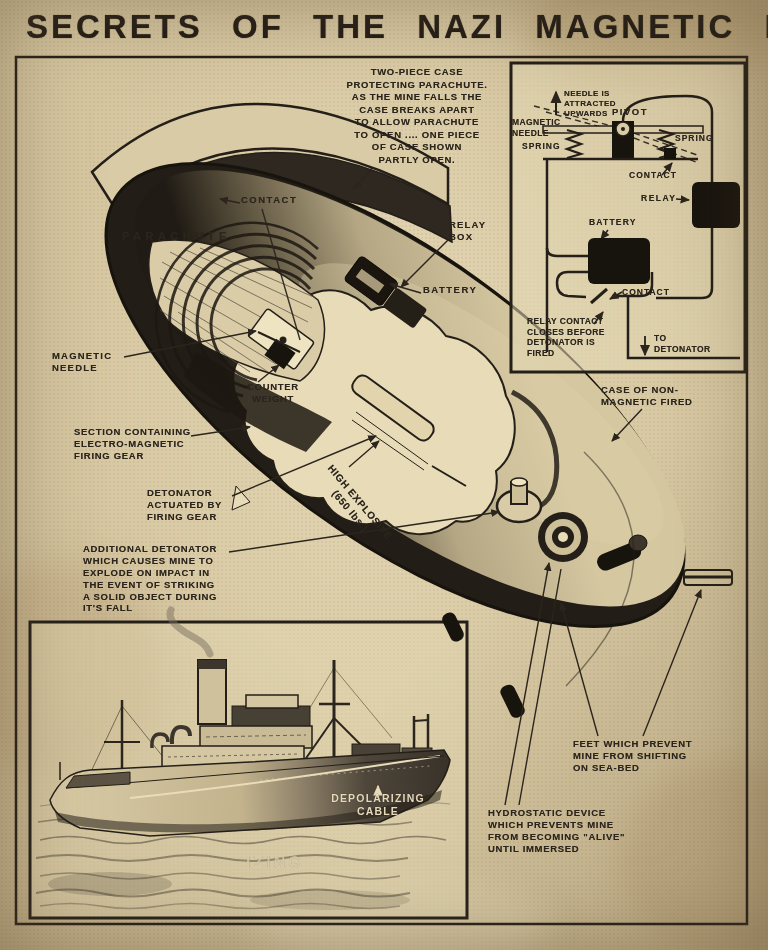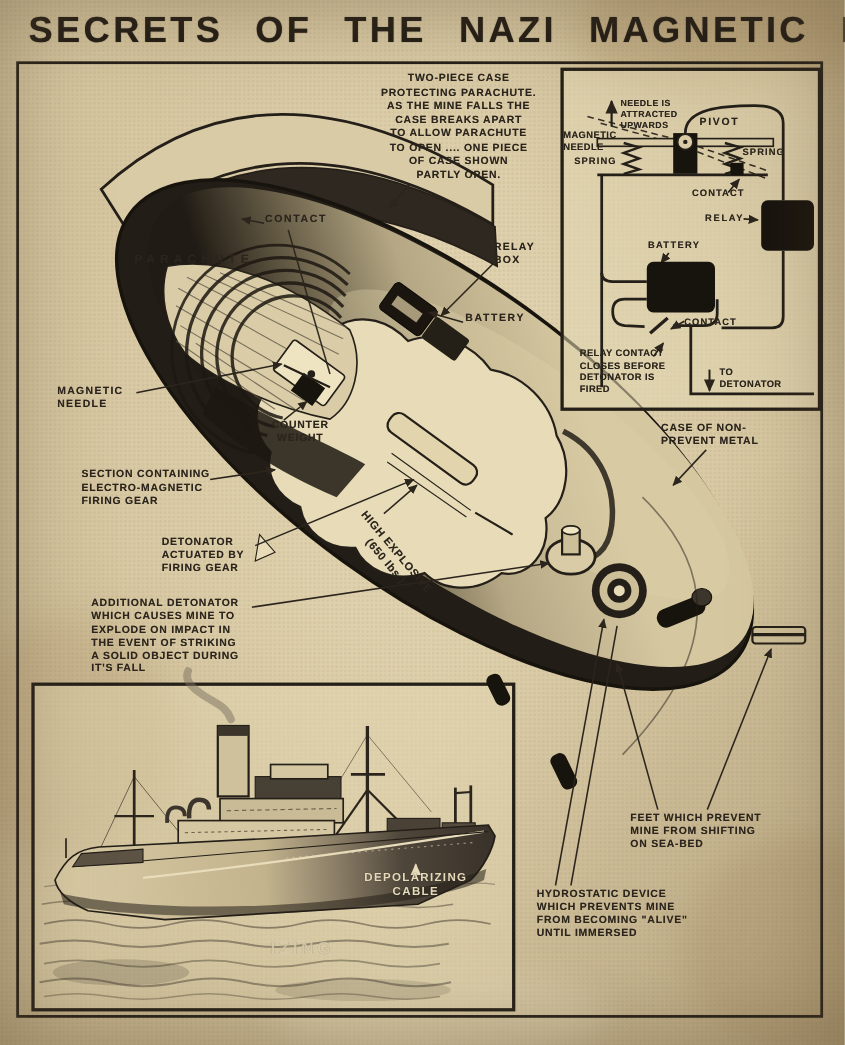--- a/index.html
+++ b/index.html
@@ -345,7 +345,7 @@
 UPWARDS</div>
   <div class="lbl sm" style="left:512px; top:117px;">MAGNETIC
 NEEDLE</div>
-  <div class="lbl" style="left:636px; top:106px; letter-spacing:1.5px;">PIVOT</div>
+  <div class="lbl" style="left:612px; top:106px; letter-spacing:1.5px;">PIVOT</div>
   <div class="lbl sm" style="left:522px; top:141px; letter-spacing:1px;">SPRING</div>
   <div class="lbl sm" style="left:675px; top:133px; letter-spacing:1px;">SPRING</div>
   <div class="lbl sm" style="left:629px; top:170px; letter-spacing:1px;">CONTACT</div>

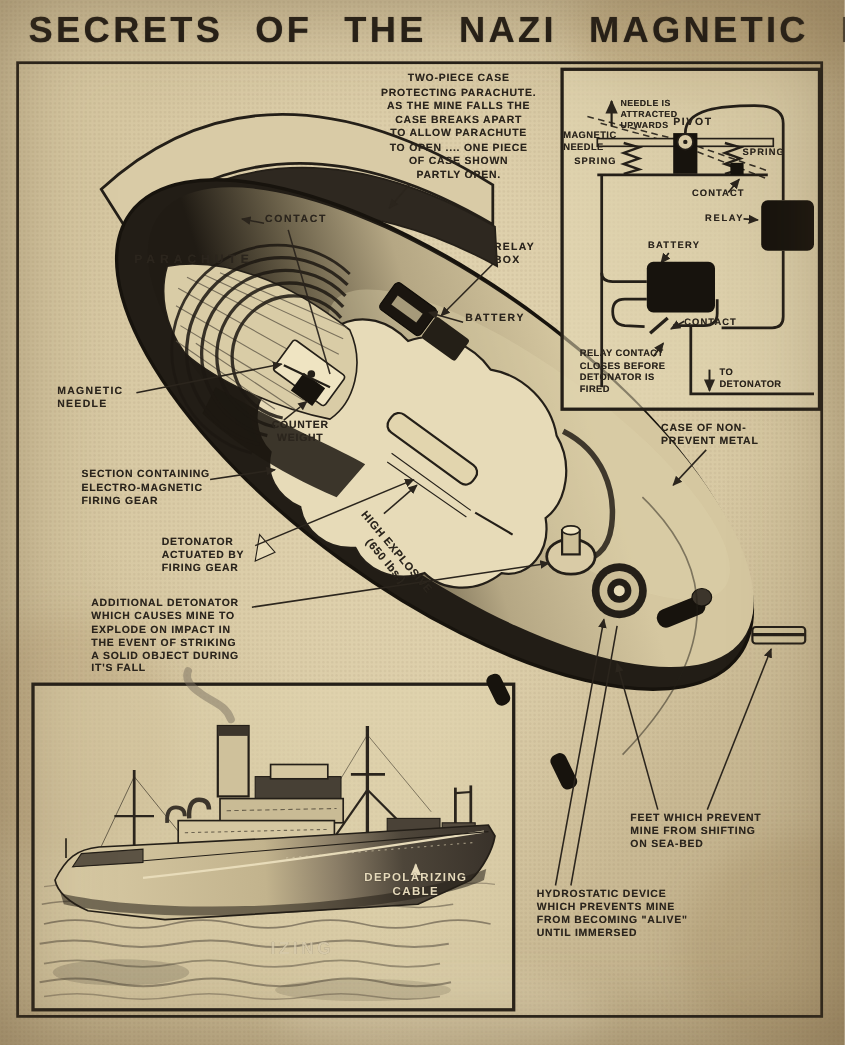--- a/index.html
+++ b/index.html
@@ -331,7 +331,7 @@
   <div class="lbl rot ctr" style="left:331px; top:459px; width:104px;">HIGH EXPLOSIVE
 (650 lbs.)</div>
   <div class="lbl" style="left:601px; top:384px;">CASE OF NON-
-PREVENT METAL</div>
+MAGNETIC FIRED</div>
   <div class="lbl" style="left:488px; top:807px;">HYDROSTATIC DEVICE
 WHICH PREVENTS MINE
 FROM BECOMING "ALIVE"

